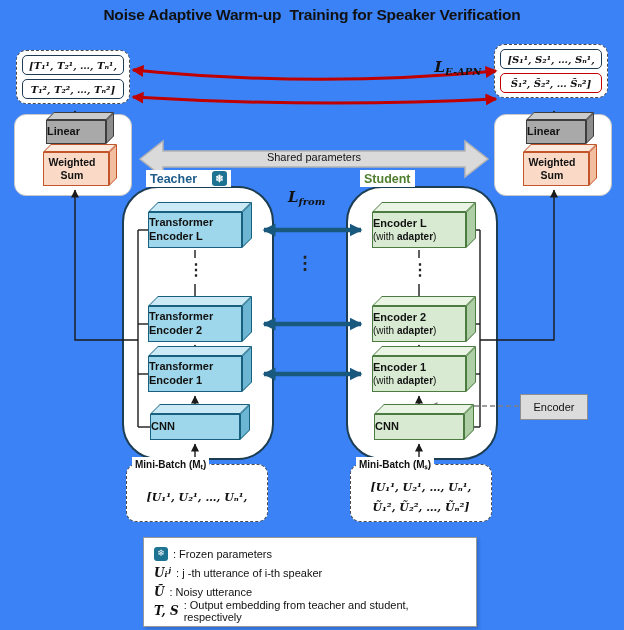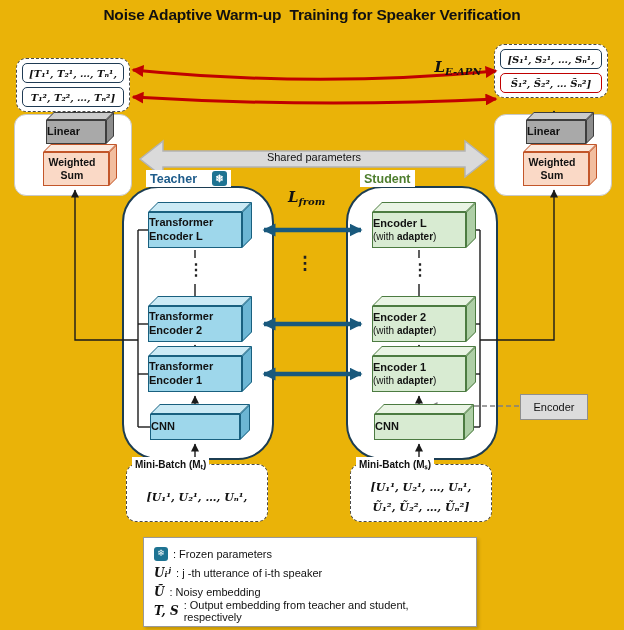--- a/index.html
+++ b/index.html
@@ -3,7 +3,7 @@
 <meta charset="utf-8">
 <style>
   html,body{margin:0;padding:0;background:#fff;}
-  #stage{position:relative;width:624px;height:630px;background:#eab308;overflow:hidden;
+  #stage{position:relative;width:624px;height:630px;background:#3b82f6;overflow:hidden;
          font-family:"Liberation Sans",sans-serif;color:#111;}
   .abs{position:absolute;}
   #title{top:6px;left:0;width:624px;text-align:center;font-size:15.5px;font-weight:bold;

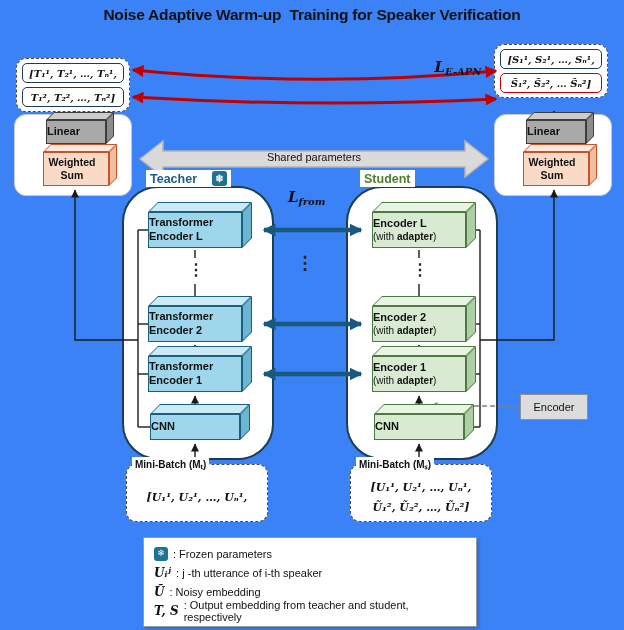--- a/index.html
+++ b/index.html
@@ -133,7 +133,7 @@
     <line x1="519" y1="406" x2="430" y2="406" stroke="#808080" stroke-width="1.4" stroke-dasharray="5,3" marker-end="url(#ah-g)"></line>
   </svg>
 
-  <div class="abs dashbox" style="left:16px;top:58px;width:114px;height:54px;">
+  <div class="abs dashbox" style="left:16px;top:50px;width:114px;height:54px;">
     <div class="pill" style="--pc:#1F3B54;">[T₁¹, T₂¹, …, Tₙ¹,</div>
     <div class="pill" style="--pc:#1F3B54;">T₁², T₂², …, Tₙ²]</div>
   </div>

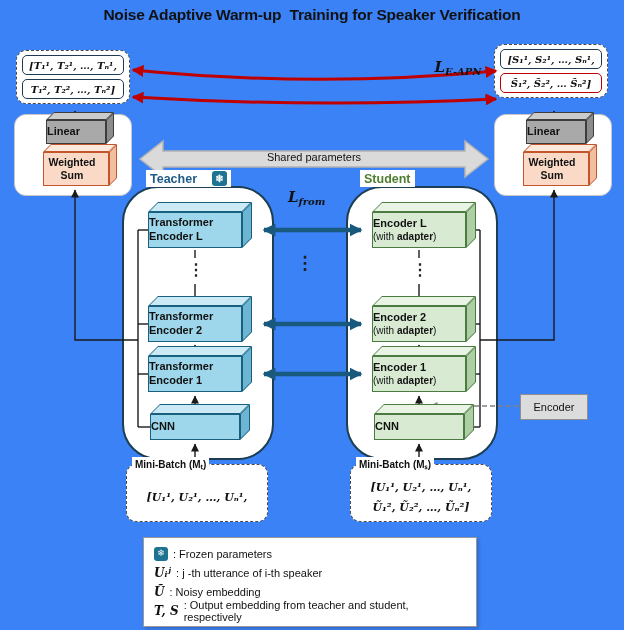--- a/index.html
+++ b/index.html
@@ -293,7 +293,7 @@
     </div>
     <div class="lrow">
       <span class="lsym">Ũ</span>
-      <span>: Noisy embedding</span>
+      <span>: Noisy utterance</span>
     </div>
     <div class="lrow">
       <span class="lsym">T, S</span>

